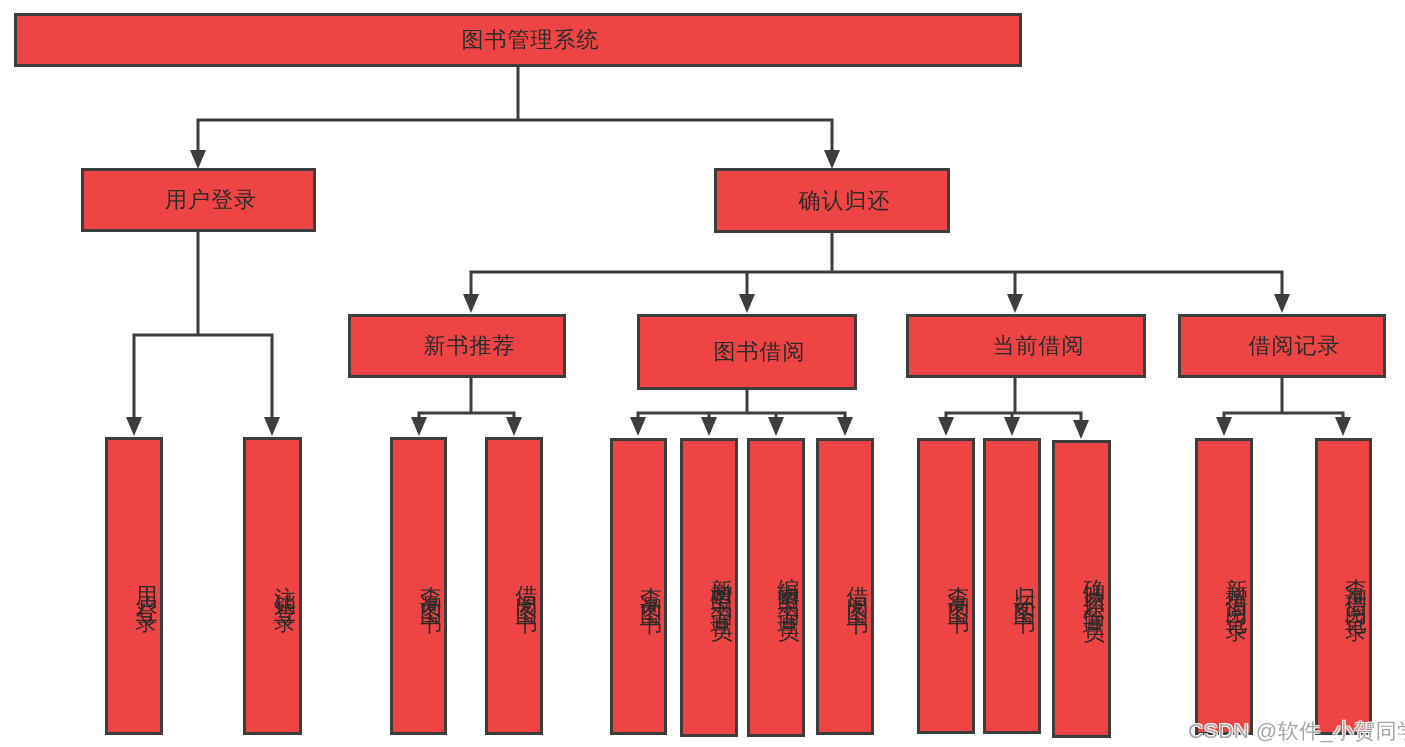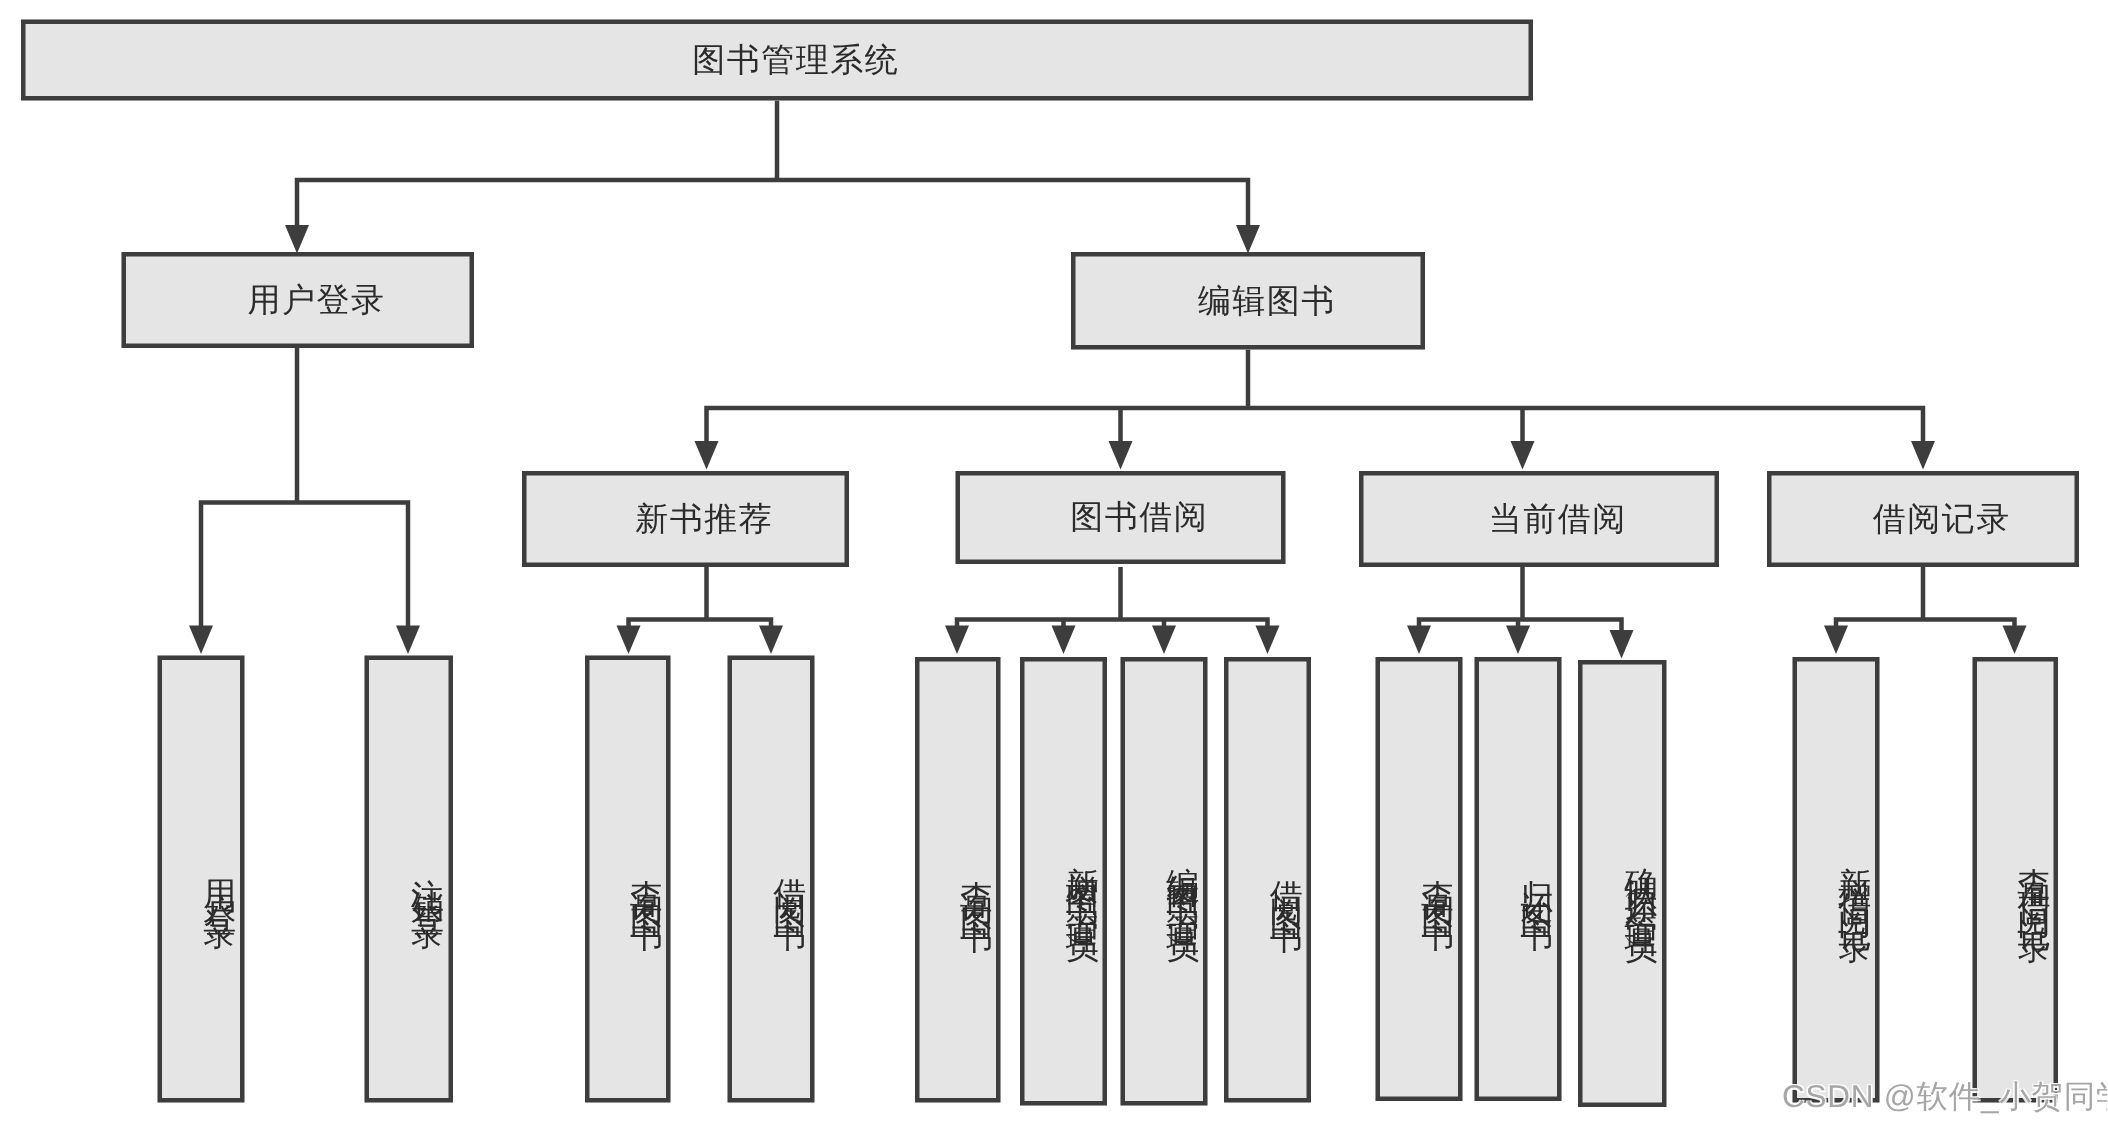--- a/index.html
+++ b/index.html
@@ -23,7 +23,7 @@
   .box{
     position:absolute;
     box-sizing:border-box;
-    background:#e5e5e5;
+    background:#ef4444;
     border:3px solid var(--line);
     display:flex;align-items:center;justify-content:center;
     font-size:22px;

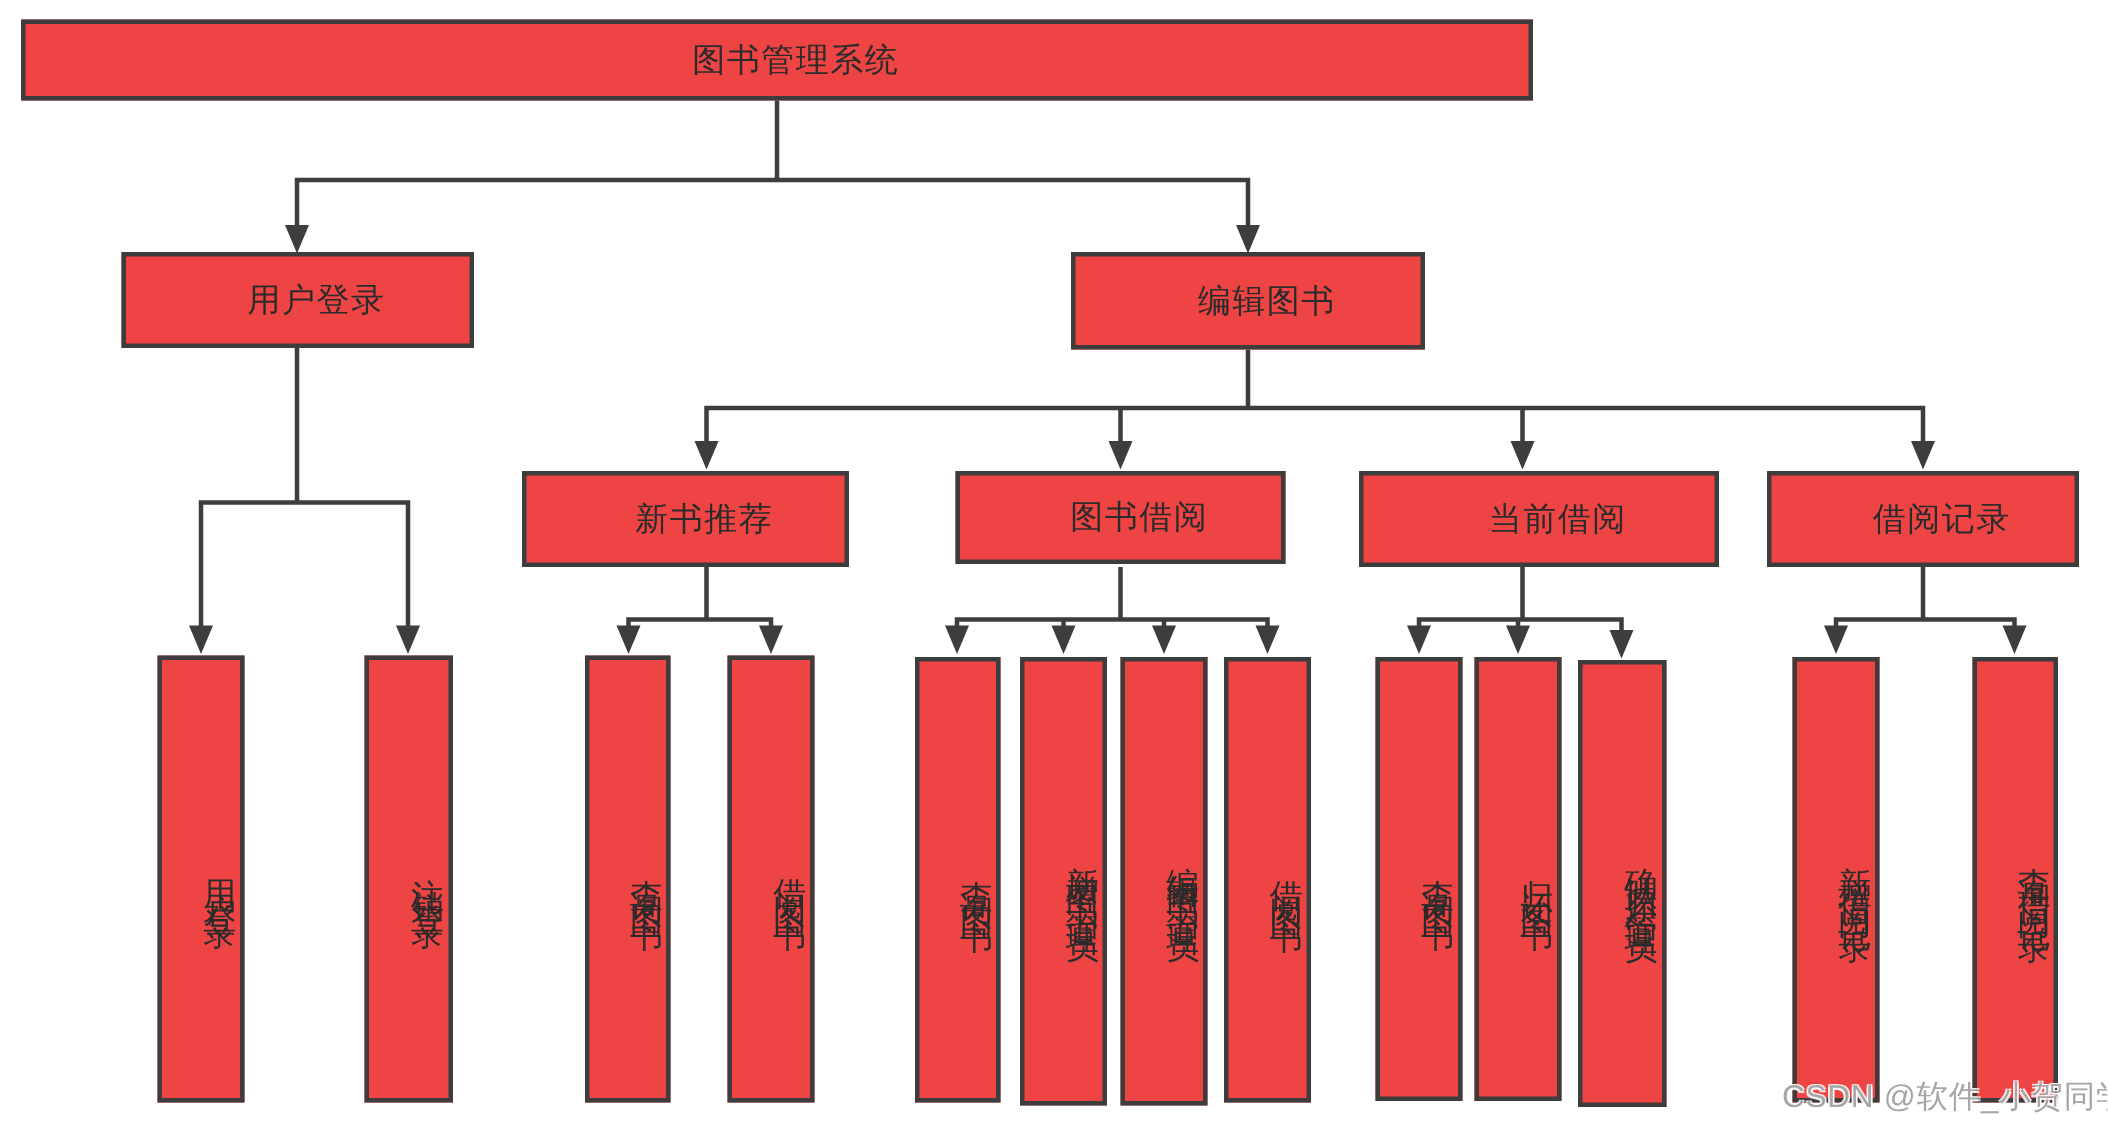--- a/index.html
+++ b/index.html
@@ -106,7 +106,7 @@
     <span>用户登录</span>
   </div>
   <div class="box hbox" style="left:714px;top:168px;width:236px;height:65px;">
-    <span>编辑图书</span>
+    <span>确认归还</span>
   </div>
 
   <div class="box hbox" style="left:348px;top:314px;width:218px;height:64px;">

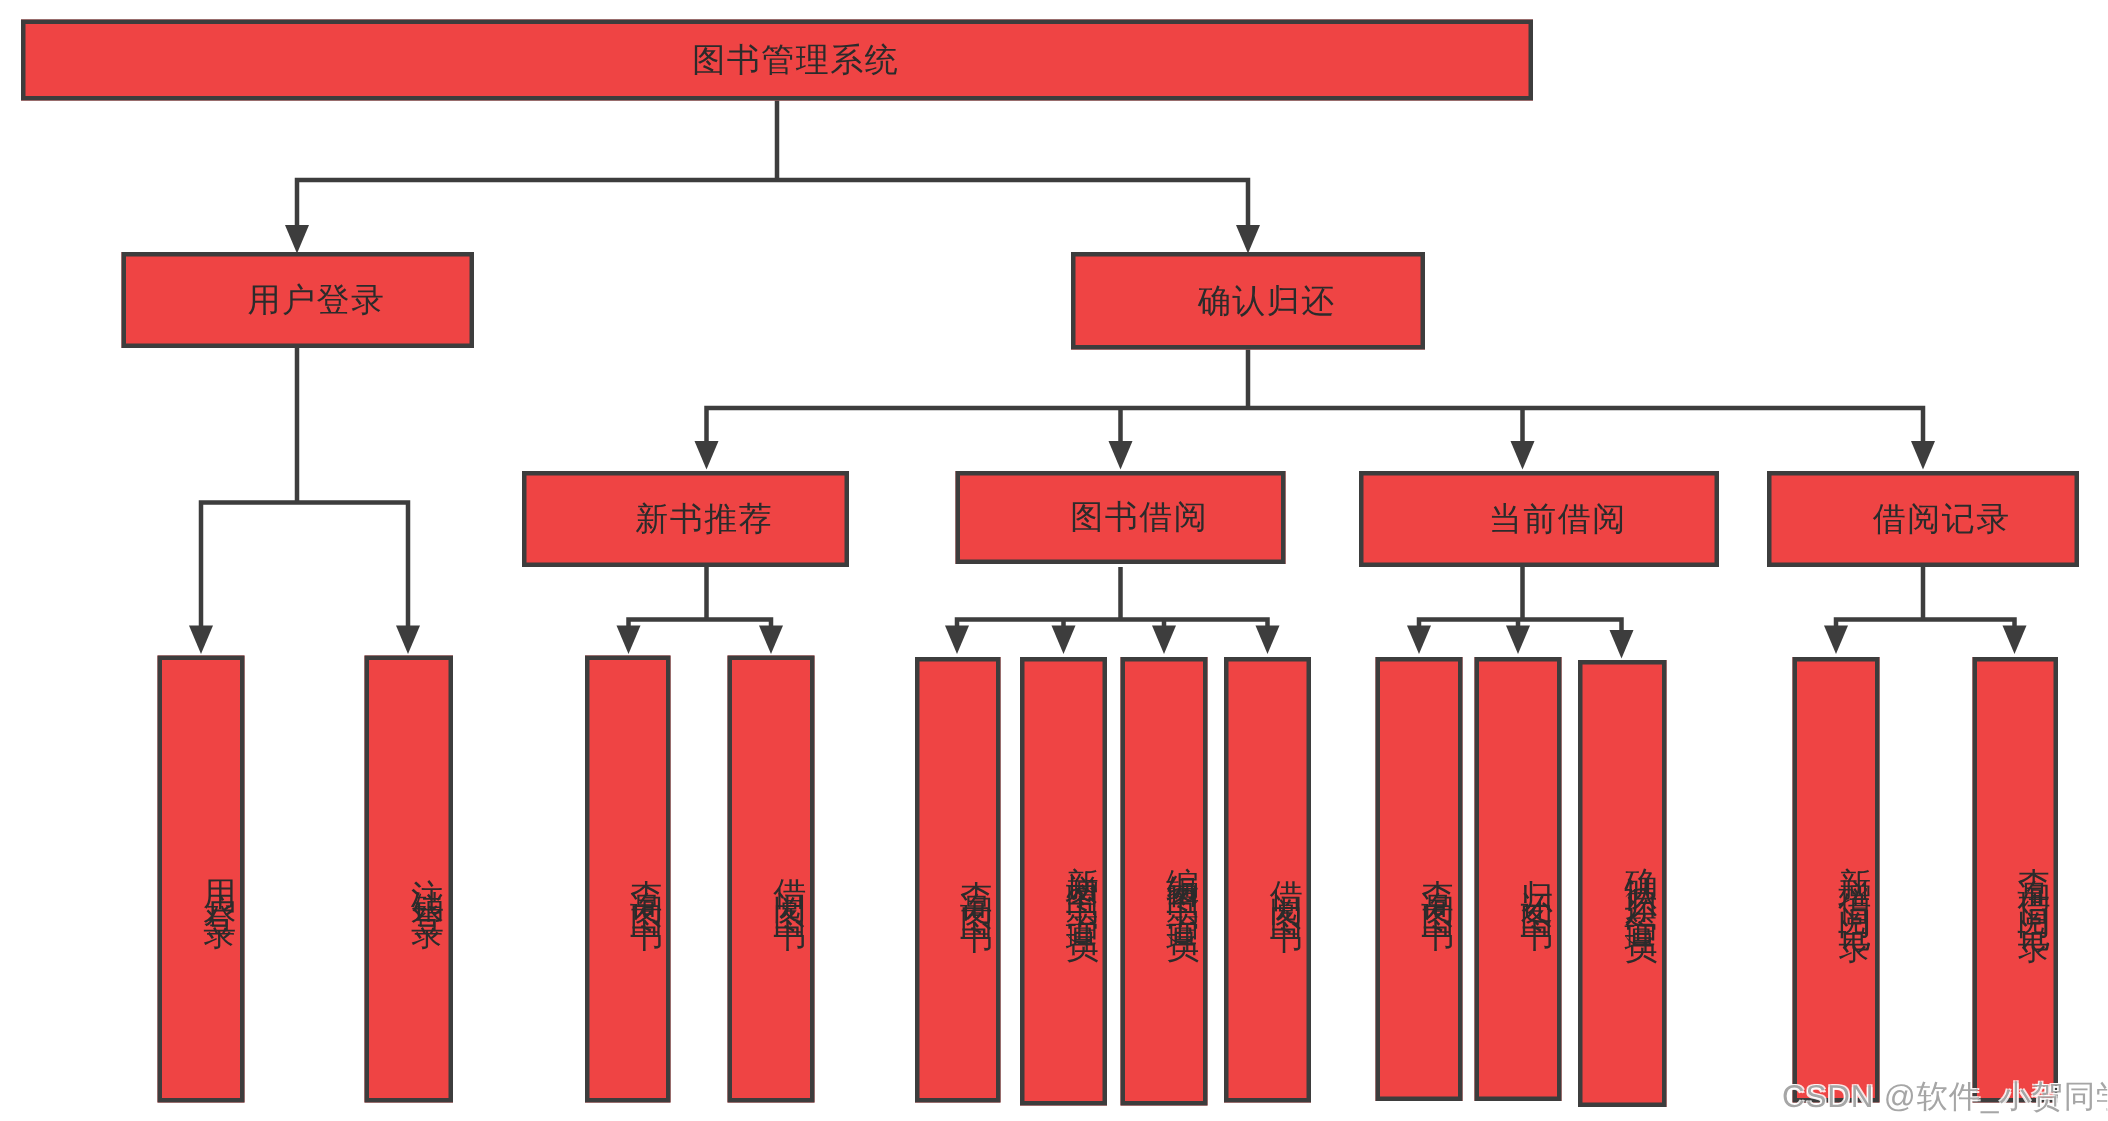--- a/index.html
+++ b/index.html
@@ -112,7 +112,7 @@
   <div class="box hbox" style="left:348px;top:314px;width:218px;height:64px;">
     <span>新书推荐</span>
   </div>
-  <div class="box hbox" style="left:637px;top:314px;width:220px;height:62px;">
+  <div class="box hbox" style="left:637px;top:314px;width:220px;height:76px;">
     <span>图书借阅</span>
   </div>
   <div class="box hbox" style="left:906px;top:314px;width:240px;height:64px;text-align:center;">

